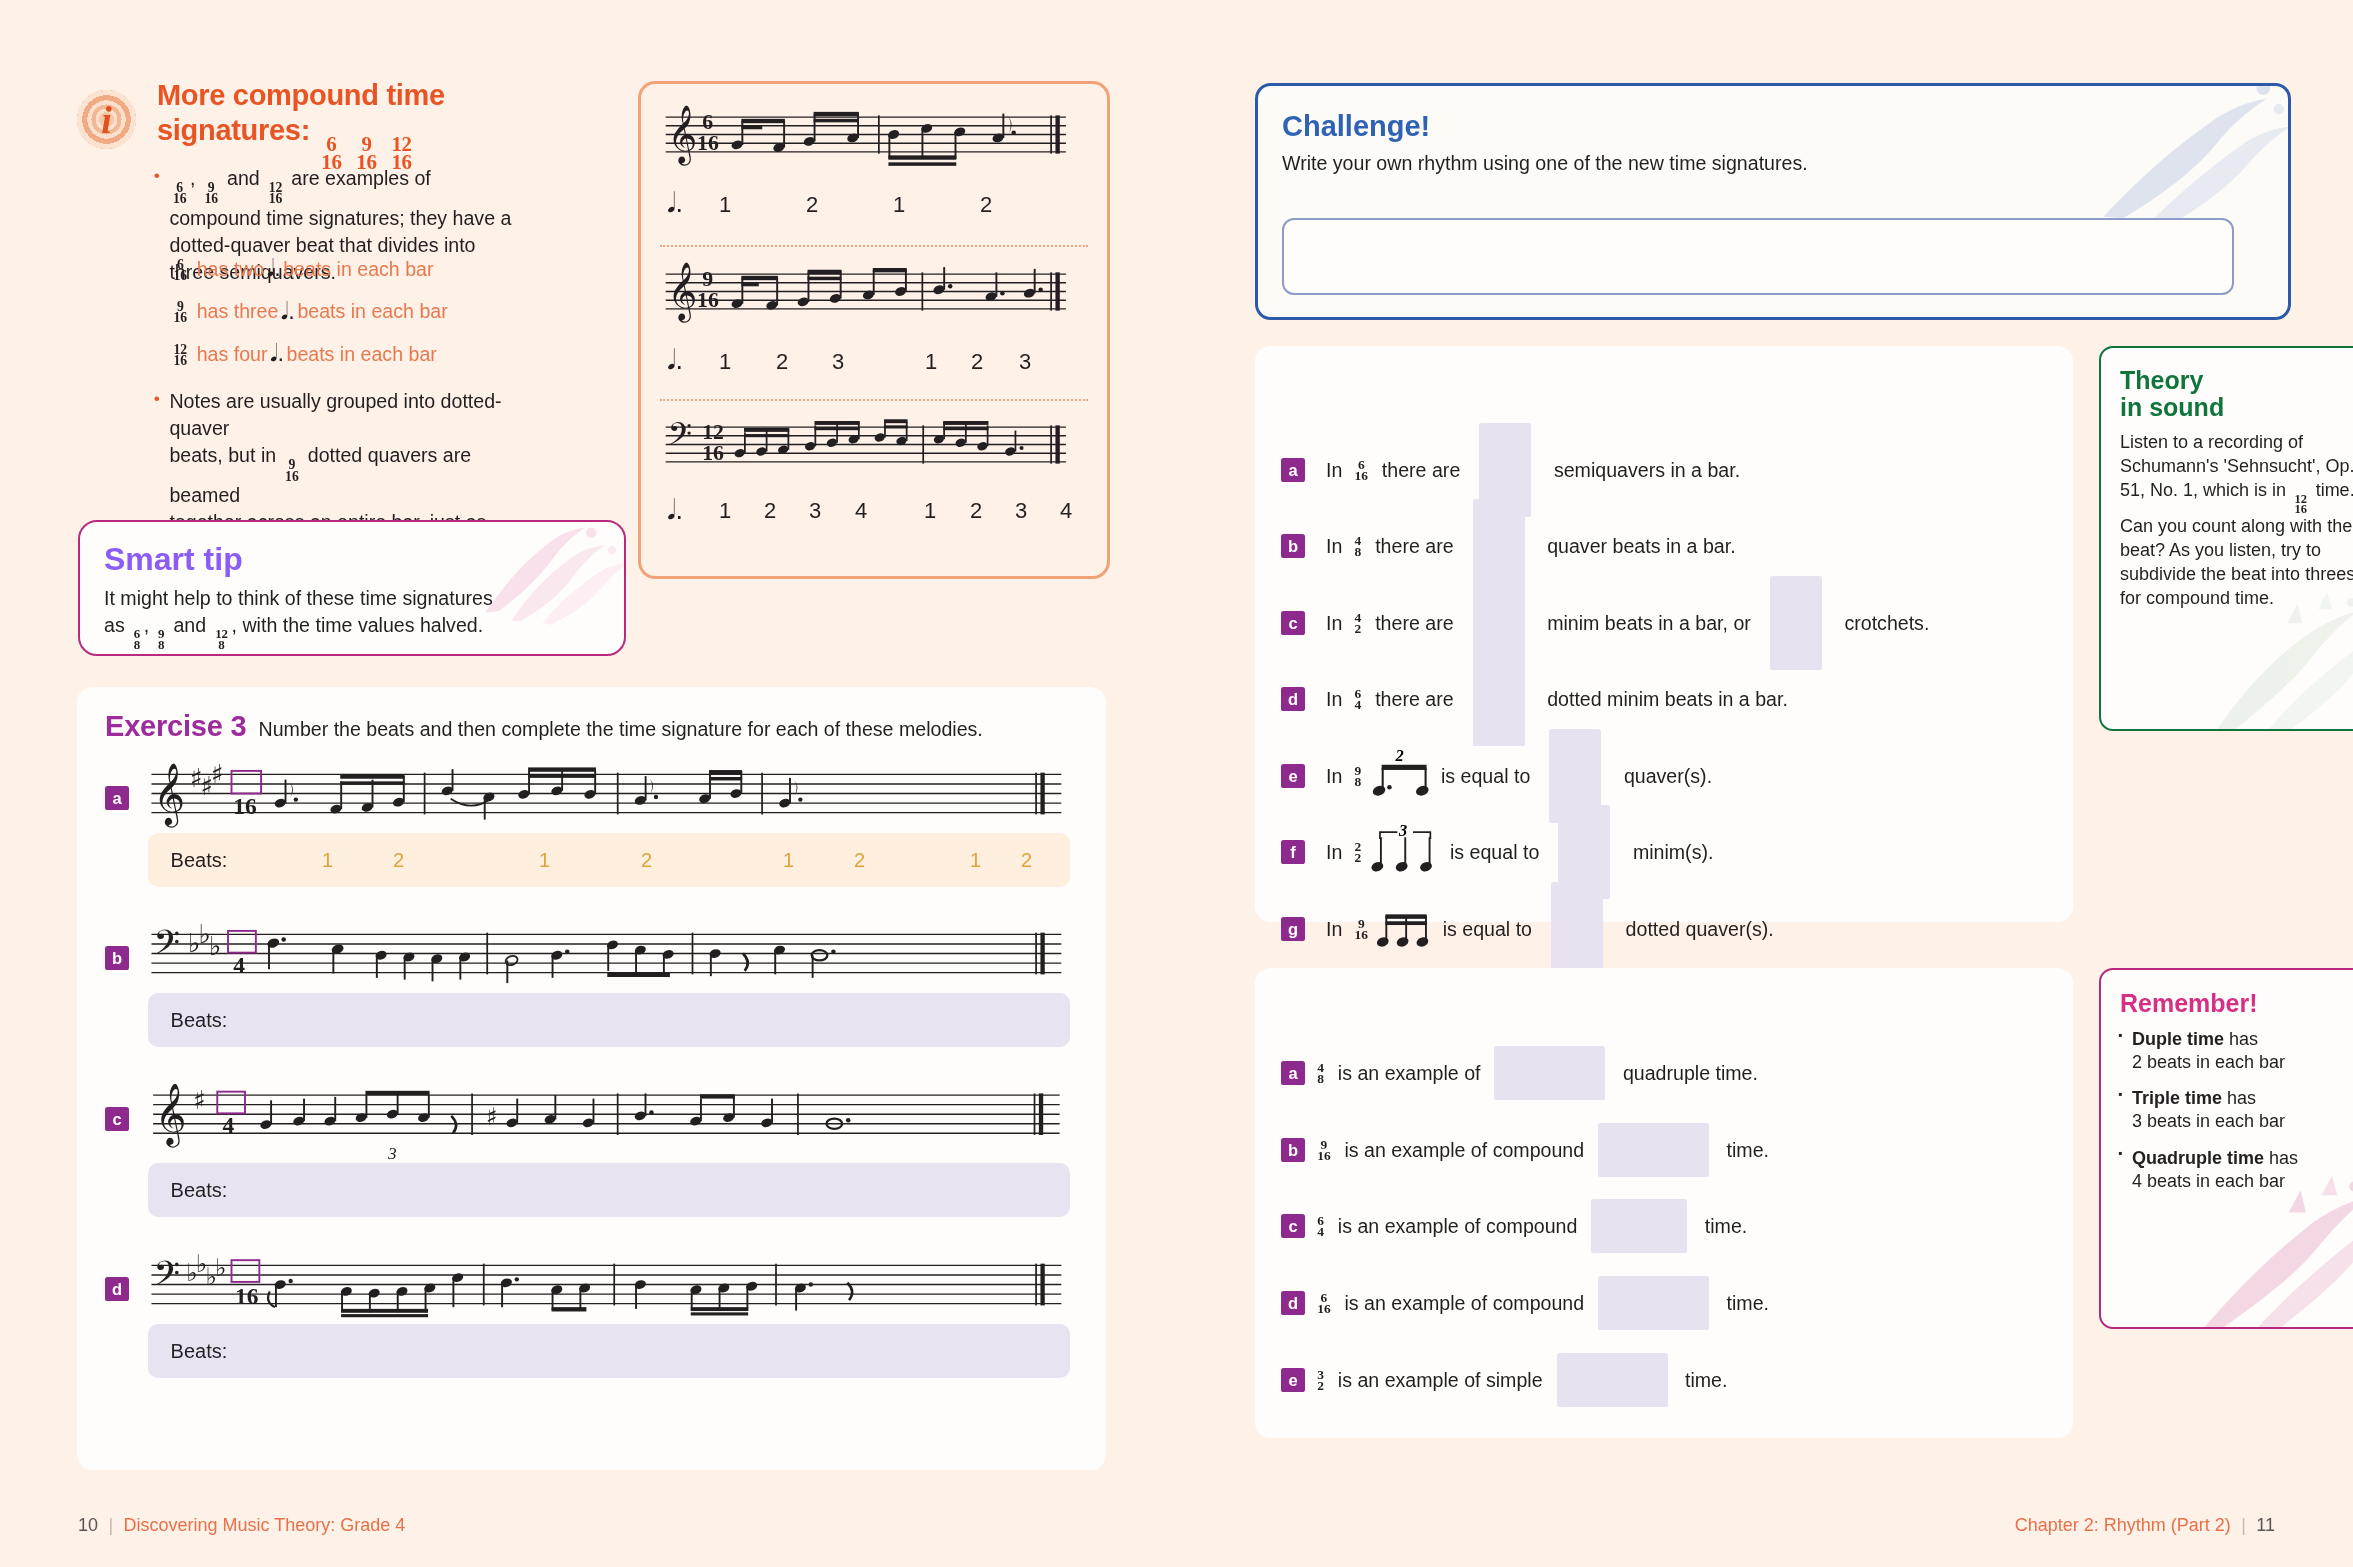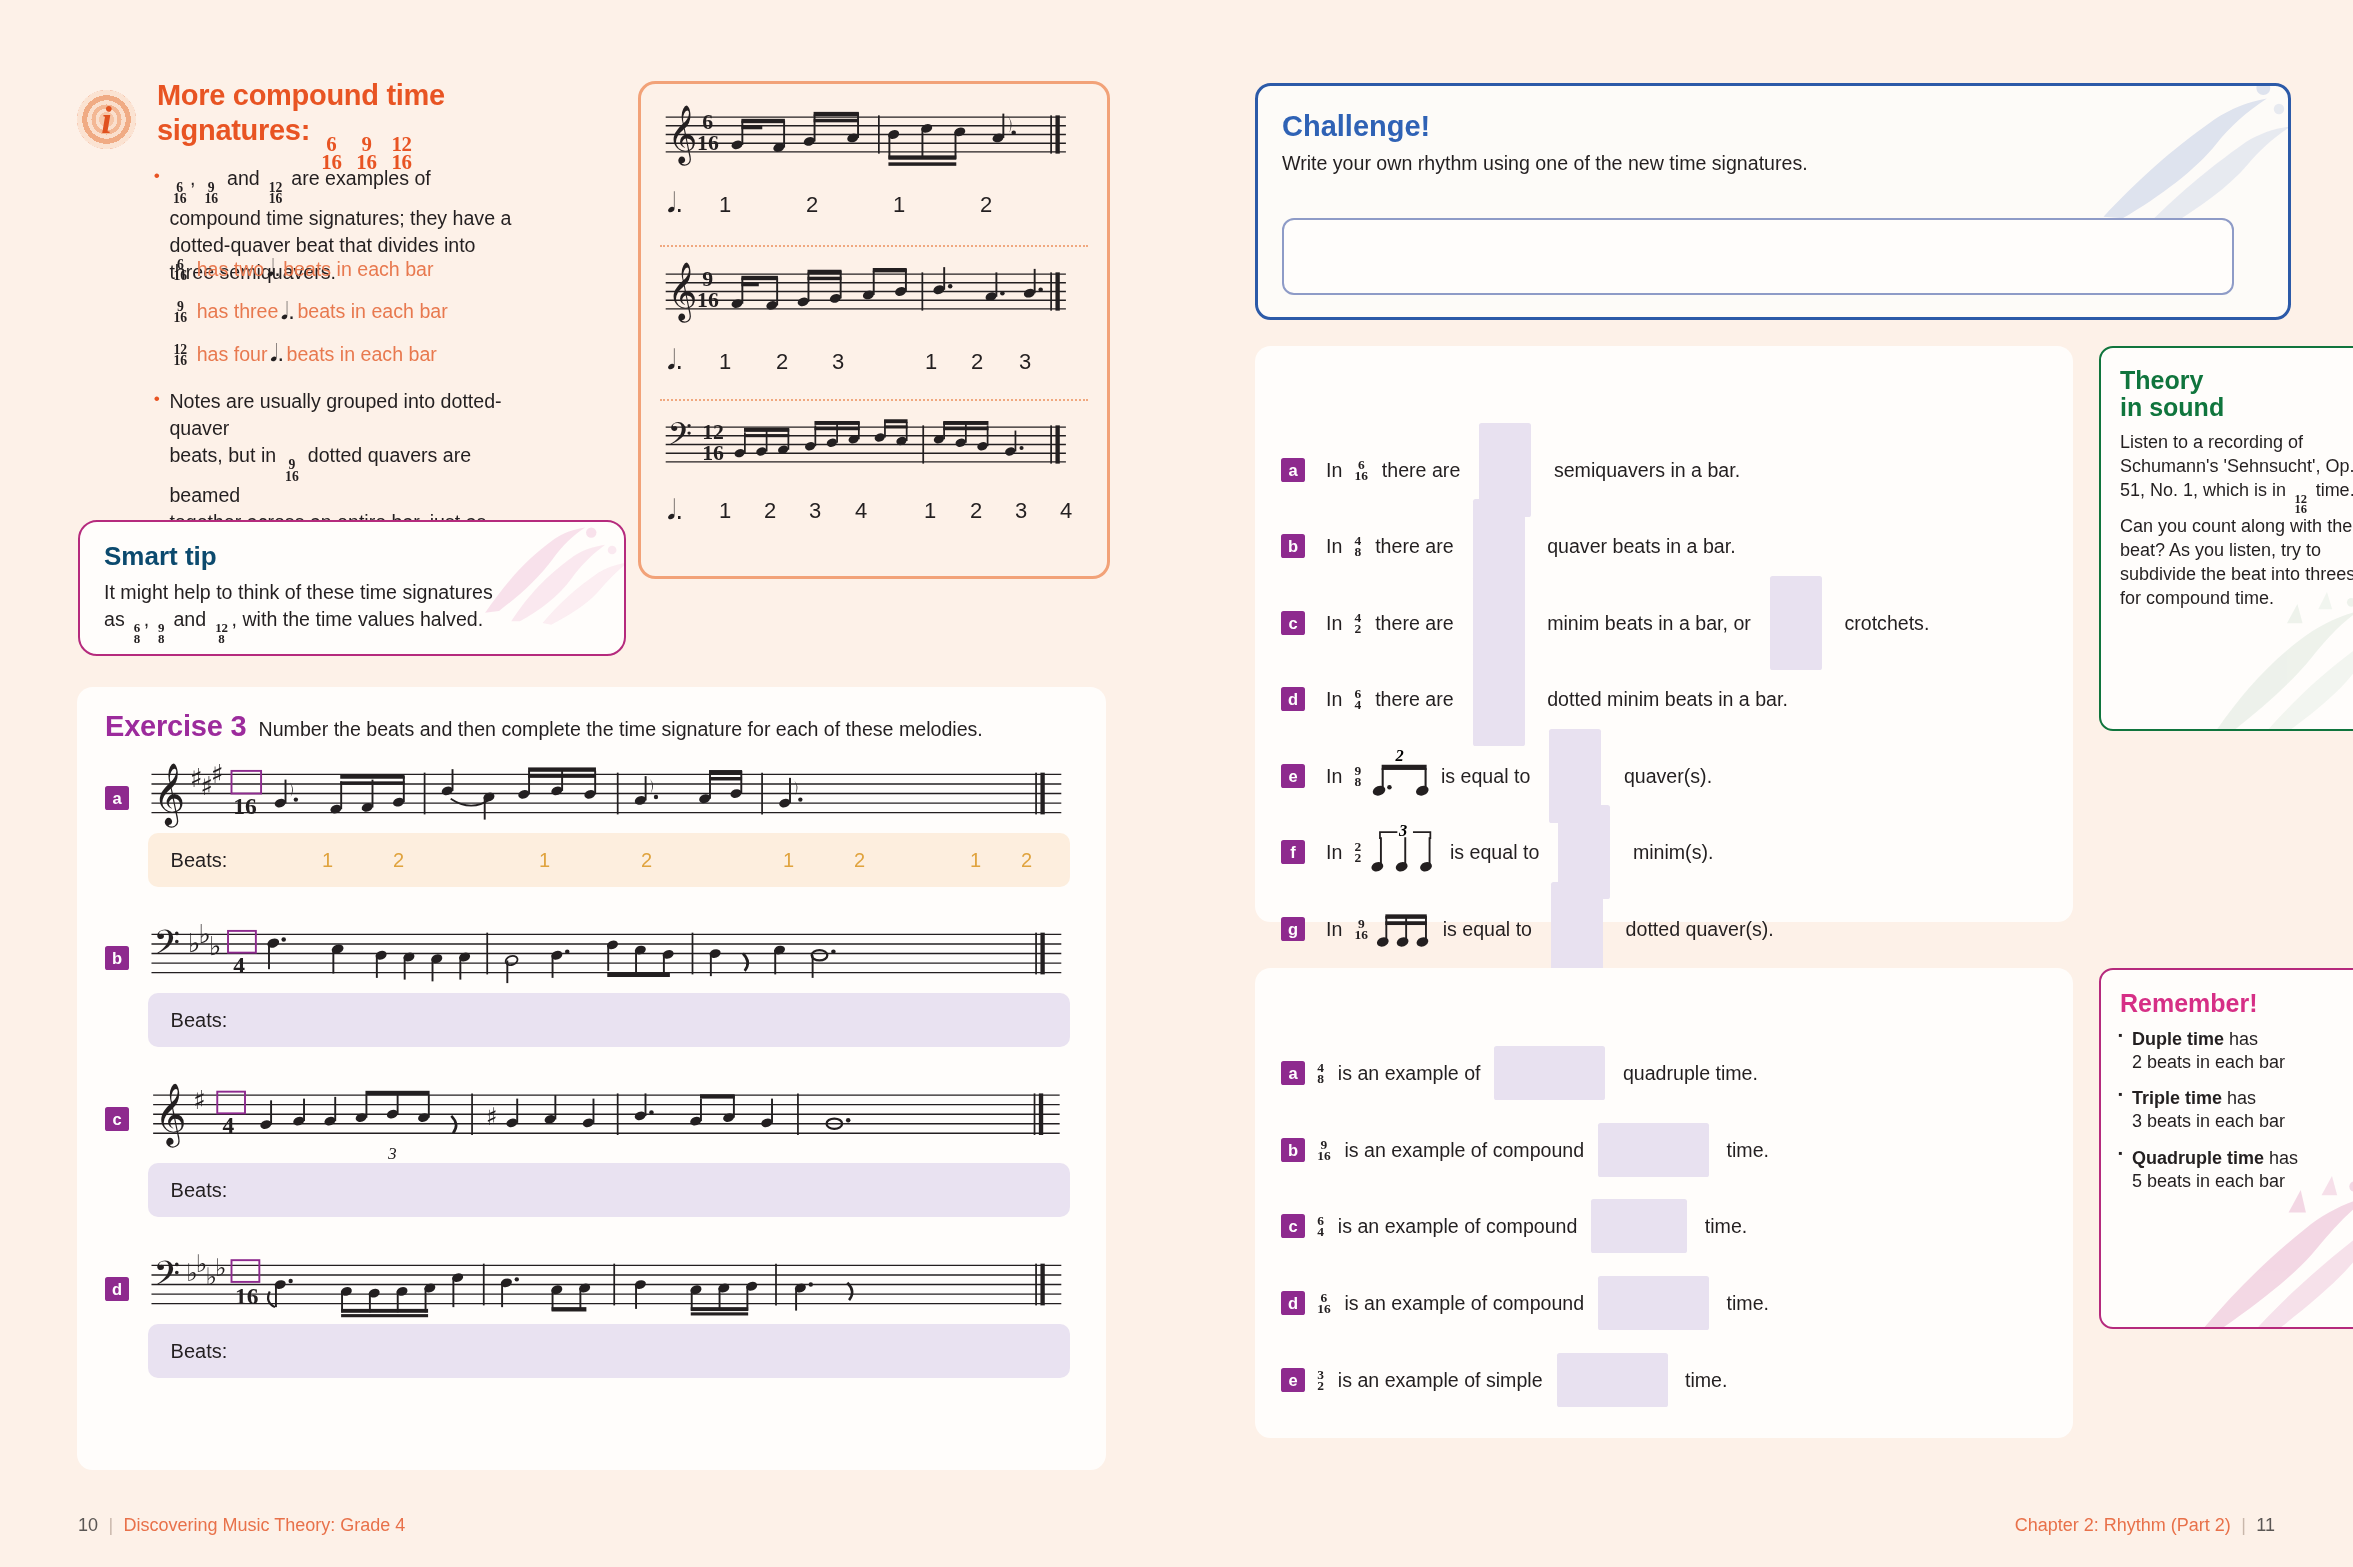--- a/index.html
+++ b/index.html
@@ -61,7 +61,7 @@
     position:absolute;left:78px;top:520px;width:544px;height:132px;
     border:2.6px solid #b52a7d;border-radius:19px;background:#fffdfb;overflow:hidden;
   }
-  #smart-tip .tip-title{font-size:26px;font-weight:bold;color:#0c4a6e;margin:19px 0 7px 24px;}
+  #smart-tip .tip-title{font-size:32px;font-weight:bold;color:#8b5cf6;margin:19px 0 7px 24px;}
   #smart-tip .tip-body{font-size:19.6px;color:#231f20;margin:0 21px 0 24px;line-height:1.36;}
   #smart-tip .tip-body .tsig{font-size:18px;}
   .tip-watermark{position:absolute;right:-8.7px;top:-14px;width:174px;height:131px;opacity:.30;}

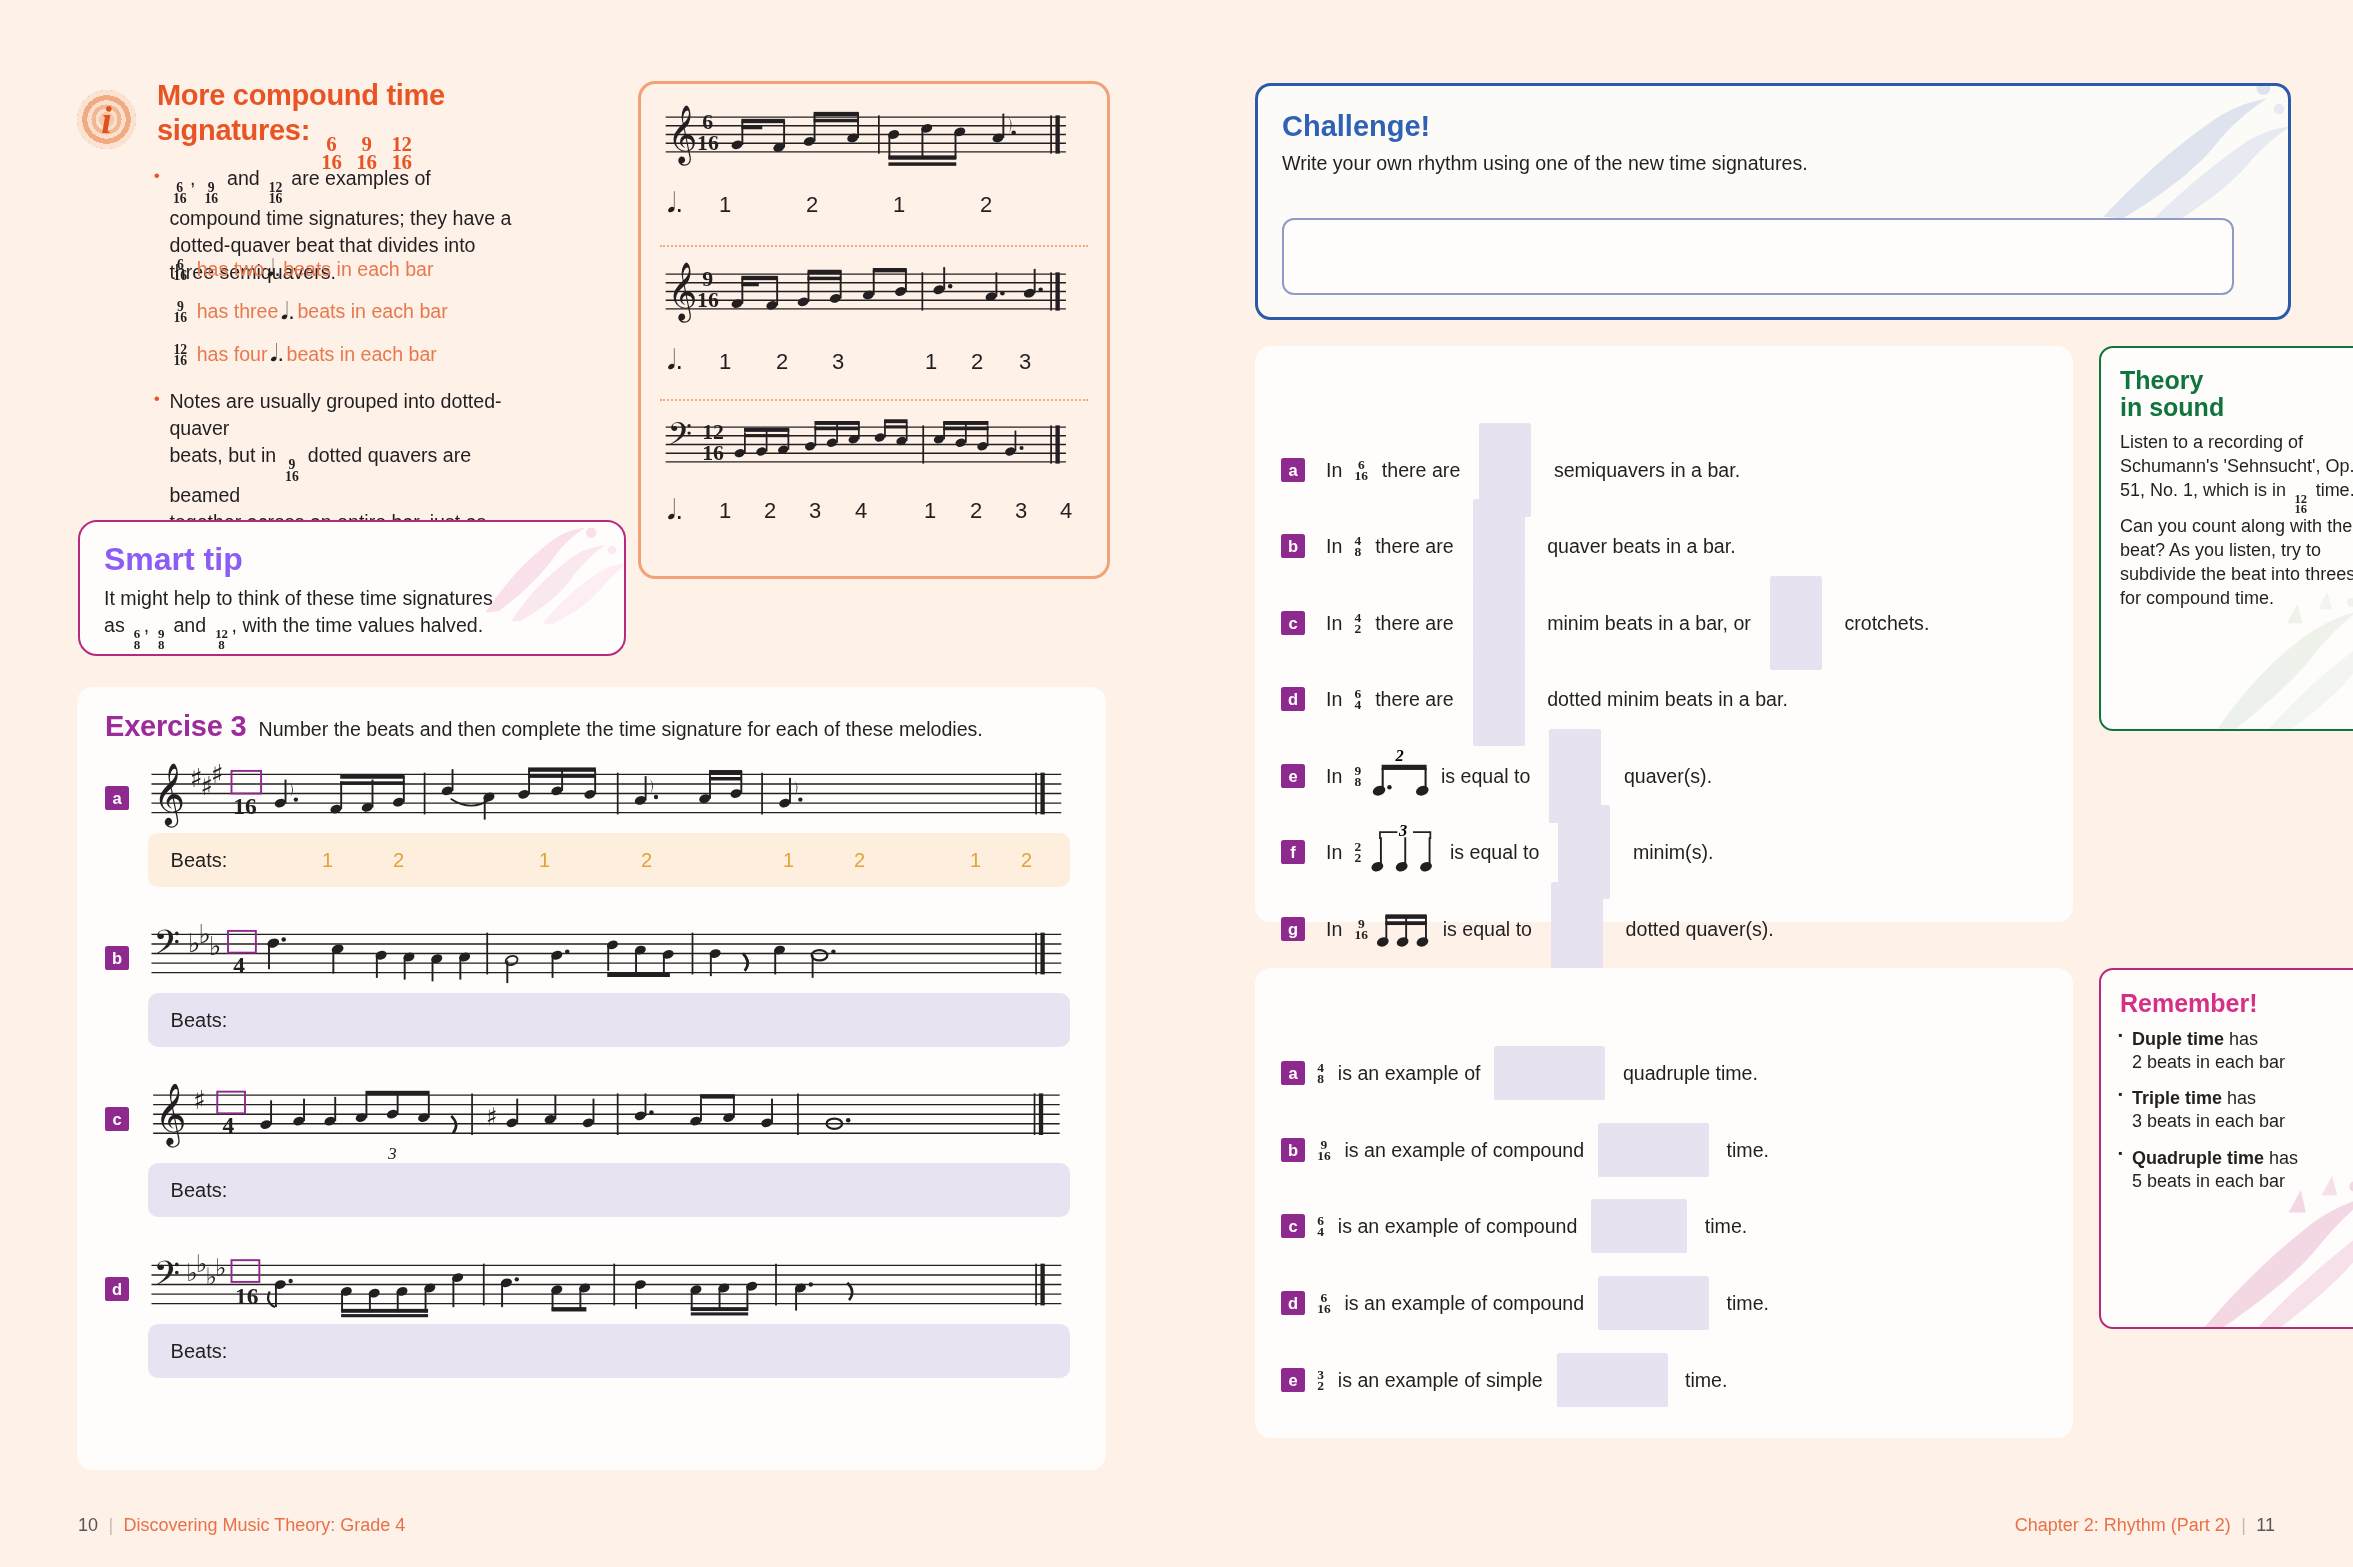--- a/index.html
+++ b/index.html
@@ -963,7 +963,7 @@
     <ul>
       <li><b>Duple time</b><span> has</span><br><span>2 beats in each bar</span></li>
       <li><b>Triple time</b><span> has</span><br><span>3 beats in each bar</span></li>
-      <li><b>Quadruple time</b><span> has</span><br><span>5 beats in each bar</span></li>
+      <li><b>Quadruple time</b><span> has</span><br><span>4 beats in each bar</span></li>
     </ul>
   </div>
 

